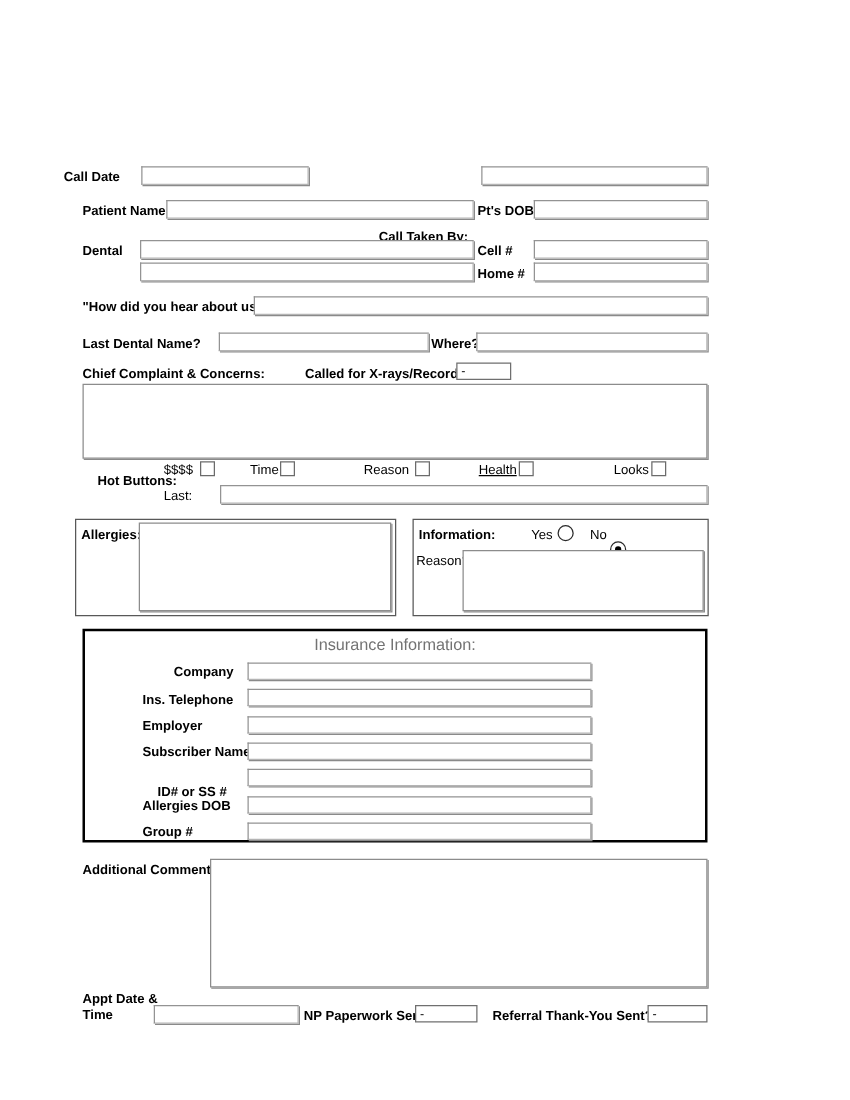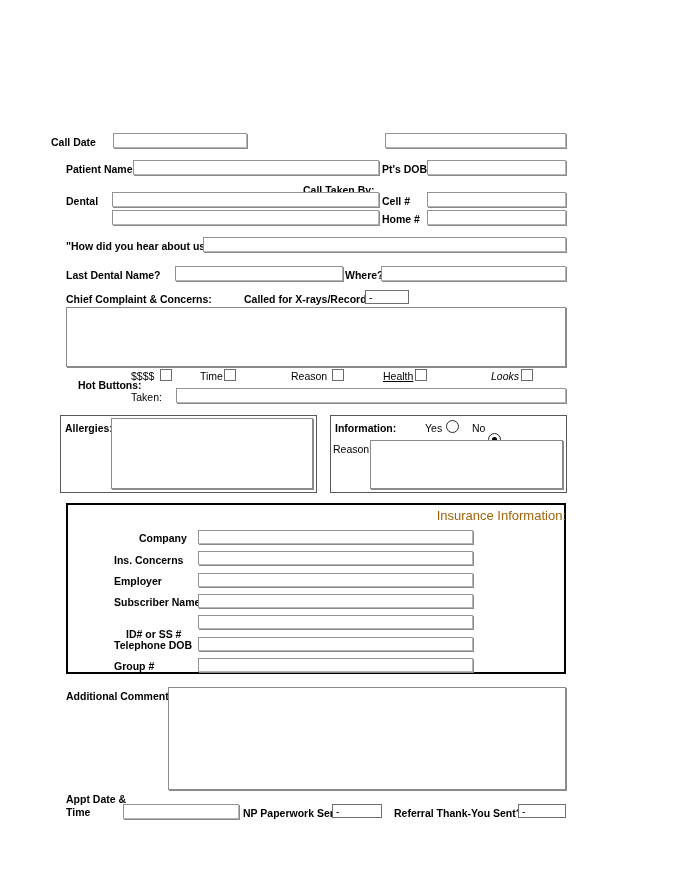--- a/index.html
+++ b/index.html
@@ -164,7 +164,7 @@
   <div class="abs lbl-n" style="left:383px; top:370px;text-decoration:underline;">Health</div>
   <div class="abs cbx" style="left:415px; top:369px;"></div>
 
-  <div class="abs lbl-n" style="left:491px; top:370px;font-style:italic;">Looks</div>
+  <div class="abs lbl-n" style="left:491px; top:370px;">Looks</div>
   <div class="abs cbx" style="left:521px; top:369px;"></div>
 
   <div class="abs lbl-n" style="left:131px; top:391px;">Taken:</div>

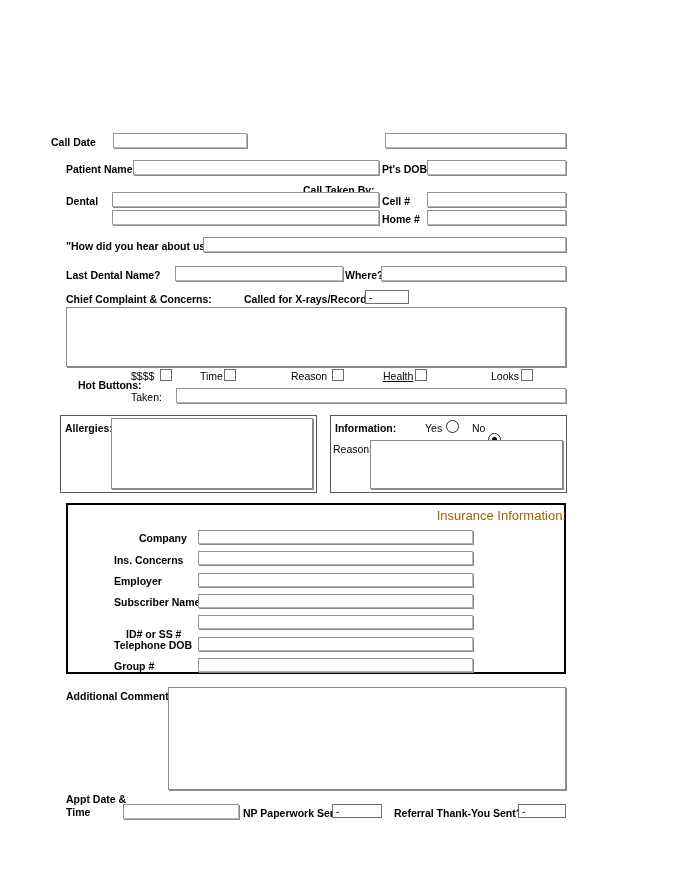--- a/index.html
+++ b/index.html
@@ -167,7 +167,7 @@
   <div class="abs lbl-n" style="left:491px; top:370px;">Looks</div>
   <div class="abs cbx" style="left:521px; top:369px;"></div>
 
-  <div class="abs lbl-n" style="left:131px; top:391px;">Taken:</div>
+  <div class="abs lbl-n" style="left:131px; top:391px;">Last:</div>
   <input class="abs fld" style="left: 176px; top: 388px; width: 390px; height: 15px;" value="">
 
   <div class="abs box-thin" style="left:60px; top:415px; width:257px; height:78px;"></div>

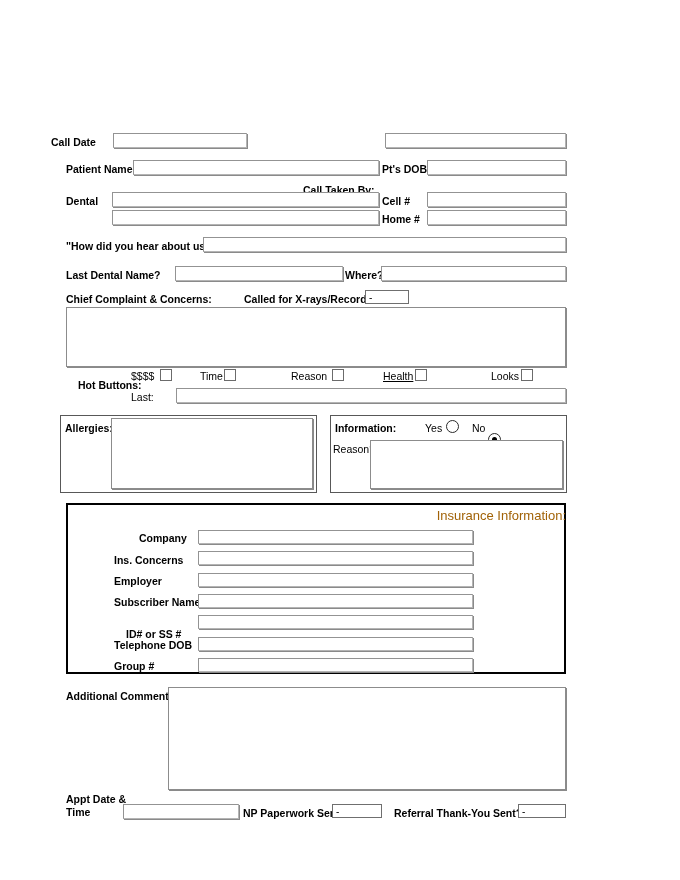--- a/index.html
+++ b/index.html
@@ -104,8 +104,8 @@
   .ins-title {
     font-size: 13px;
     font-weight: normal;
-    text-align: right;
-    color: #a16207;
+    text-align: center;
+    color: #737373;
   }
 </style>
 </head>

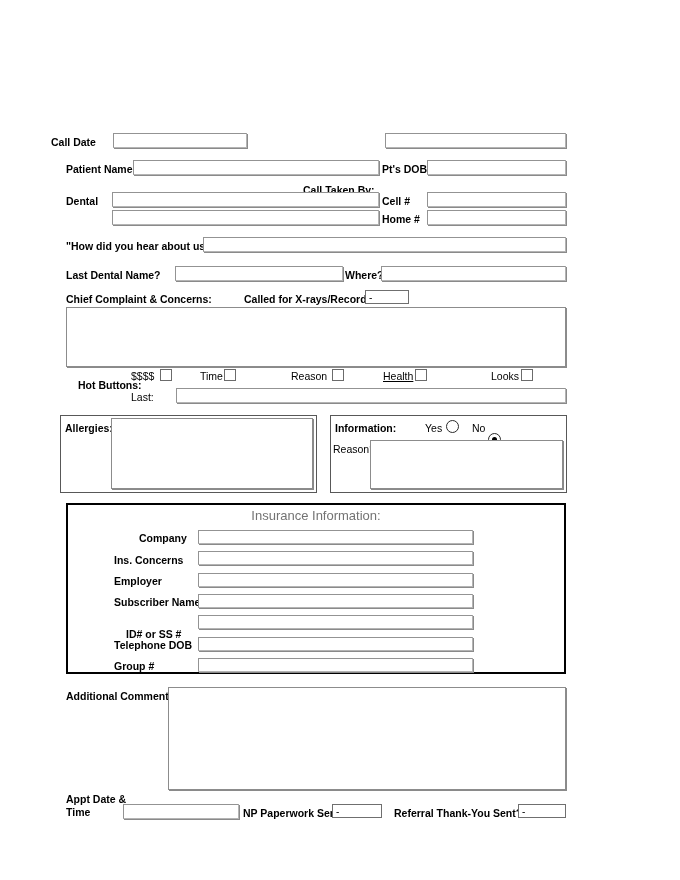--- a/index.html
+++ b/index.html
@@ -190,7 +190,7 @@
   <div class="abs lbl" style="left:114px; top:532px;margin-left:25px;">Company</div>
   <input class="abs fld" style="left: 198px; top: 530px; width: 275px; height: 14px;" value="">
 
-  <div class="abs lbl" style="left:114px; top:554px;">Ins. Concerns</div>
+  <div class="abs lbl" style="left:114px; top:554px;">Ins. Telephone</div>
   <input class="abs fld" style="left: 198px; top: 551px; width: 275px; height: 14px;" value="">
 
   <div class="abs lbl" style="left:114px; top:575px;">Employer</div>

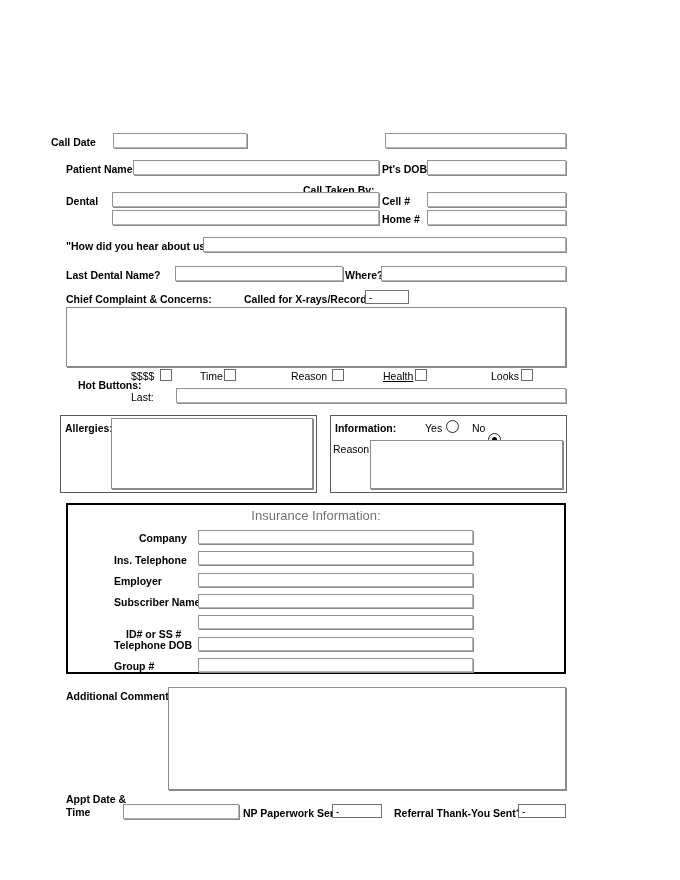--- a/index.html
+++ b/index.html
@@ -202,7 +202,7 @@
   <div class="abs lbl" style="left:114px; top:628px;padding-left:12px;">ID# or SS #</div>
   <input class="abs fld" style="left: 198px; top: 615px; width: 275px; height: 14px;" value="">
 
-  <div class="abs lbl" style="left:114px; top:639px;">Telephone DOB</div>
+  <div class="abs lbl" style="left:114px; top:639px;">Allergies DOB</div>
   <input class="abs fld" style="left: 198px; top: 637px; width: 275px; height: 14px;" value="">
 
   <div class="abs lbl" style="left:114px; top:660px;text-align:right;">Group #</div>

